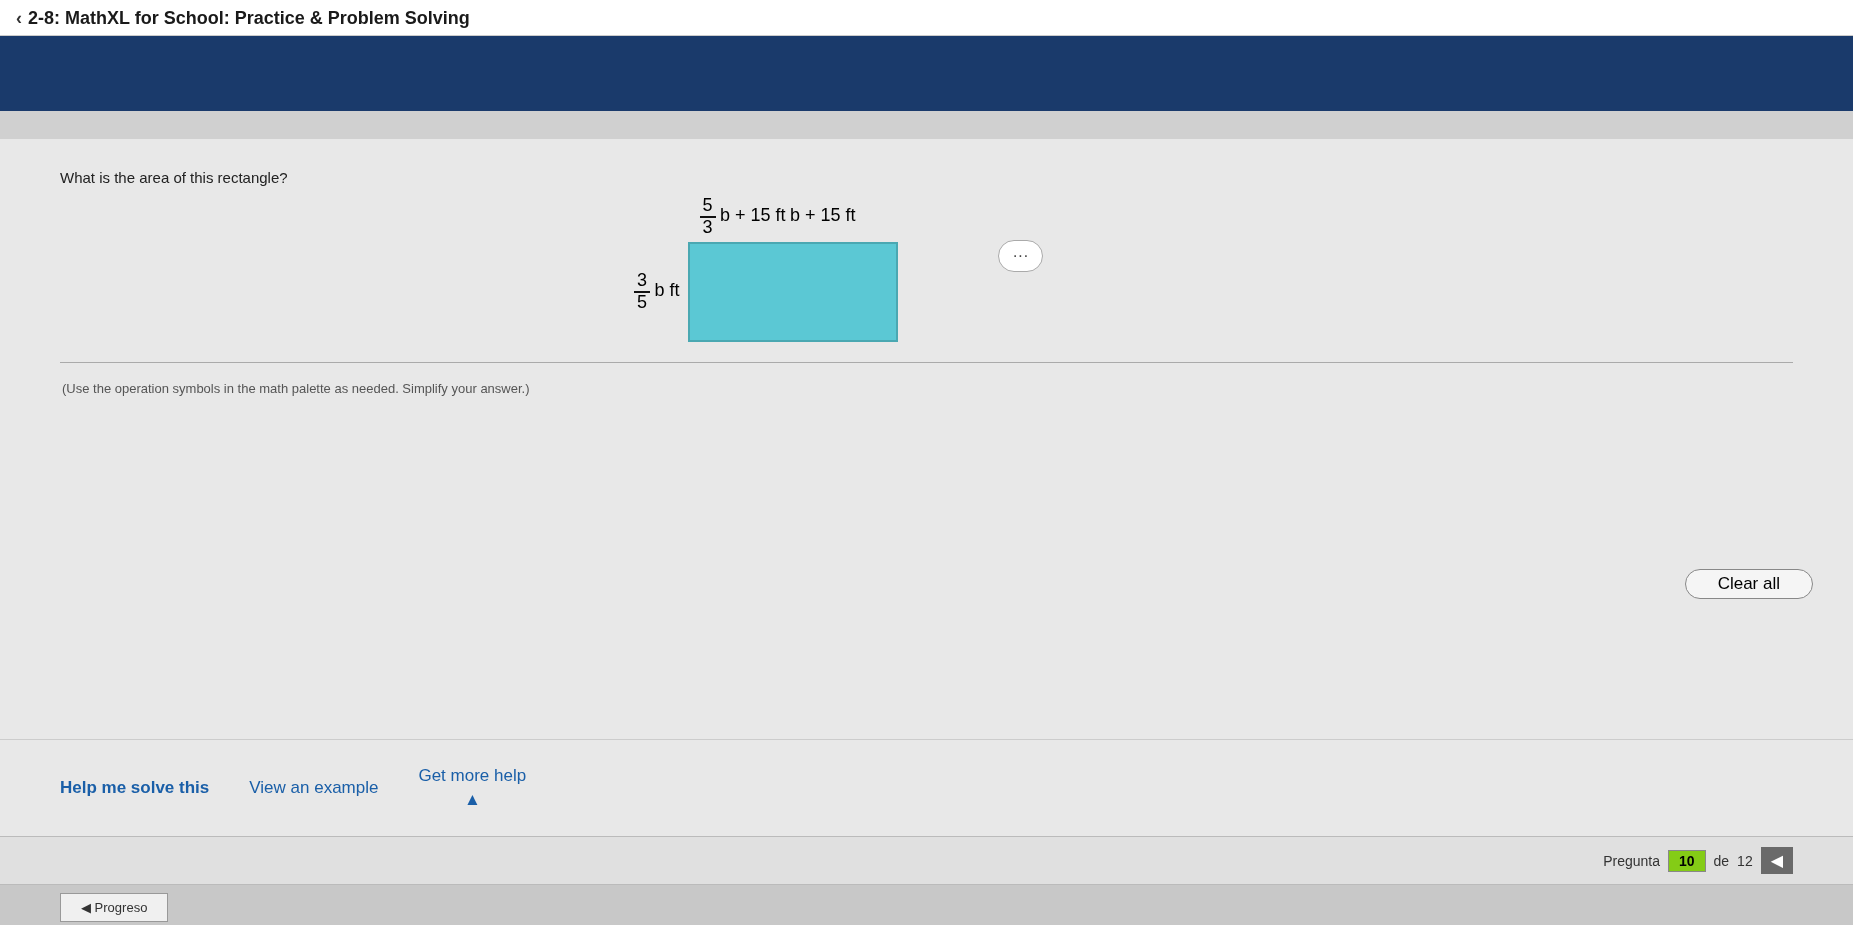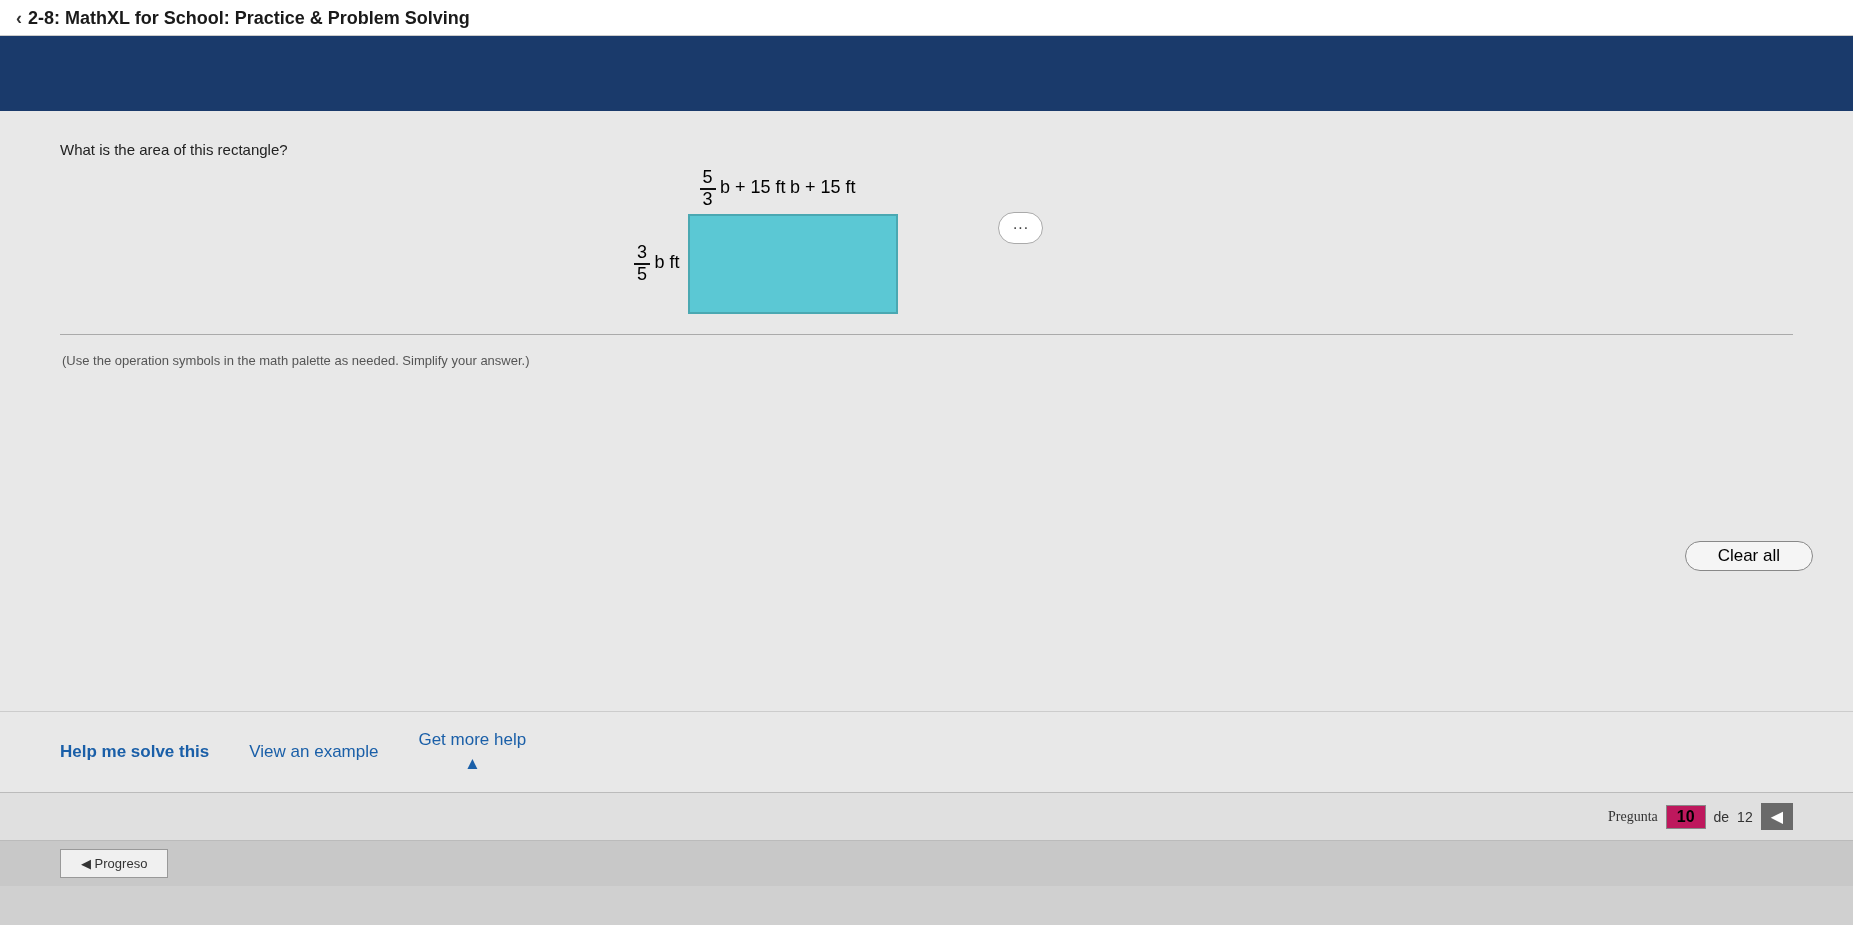--- a/index.html
+++ b/index.html
@@ -49,6 +49,7 @@
       min-height: 600px;
       padding: 30px 60px 20px 60px;
       position: relative;
+      margin-top: 28px;
     }
 
     .question-text {

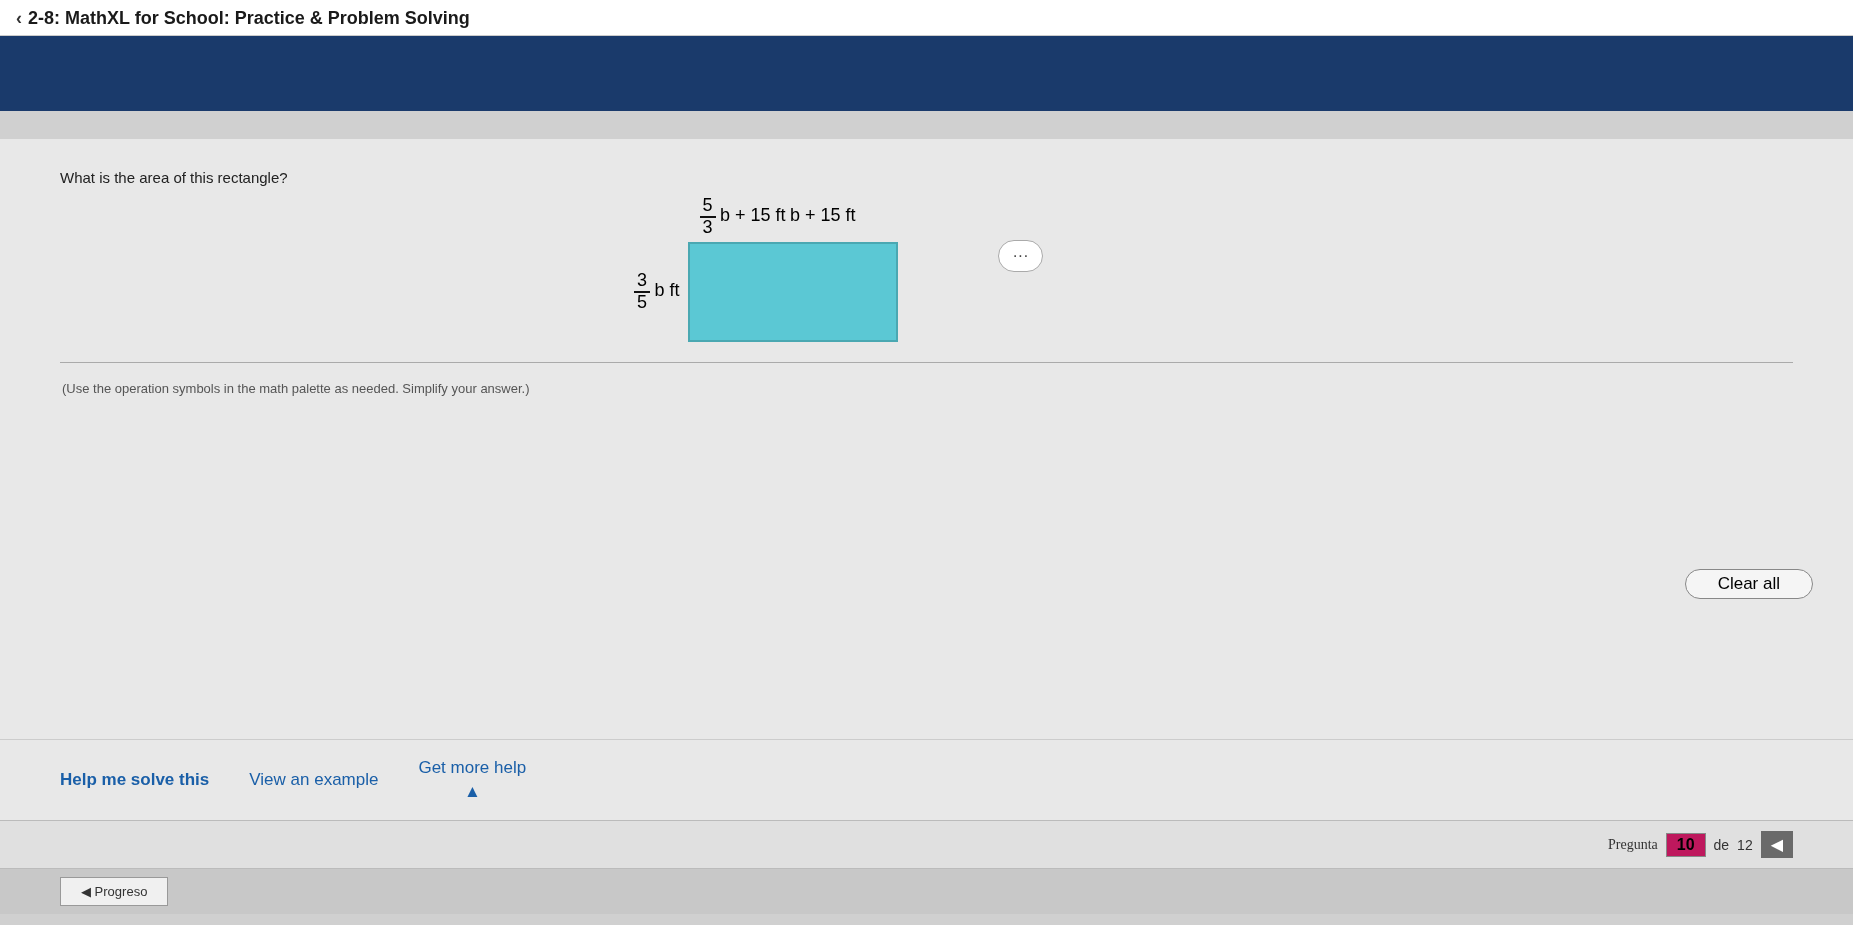--- a/index.html
+++ b/index.html
@@ -186,7 +186,7 @@
     
     .bottom-bar {
       background: #e8e8e8;
-      padding: 18px 60px;
+      padding: 26px 60px;
       display: flex;
       align-items: center;
       gap: 40px;

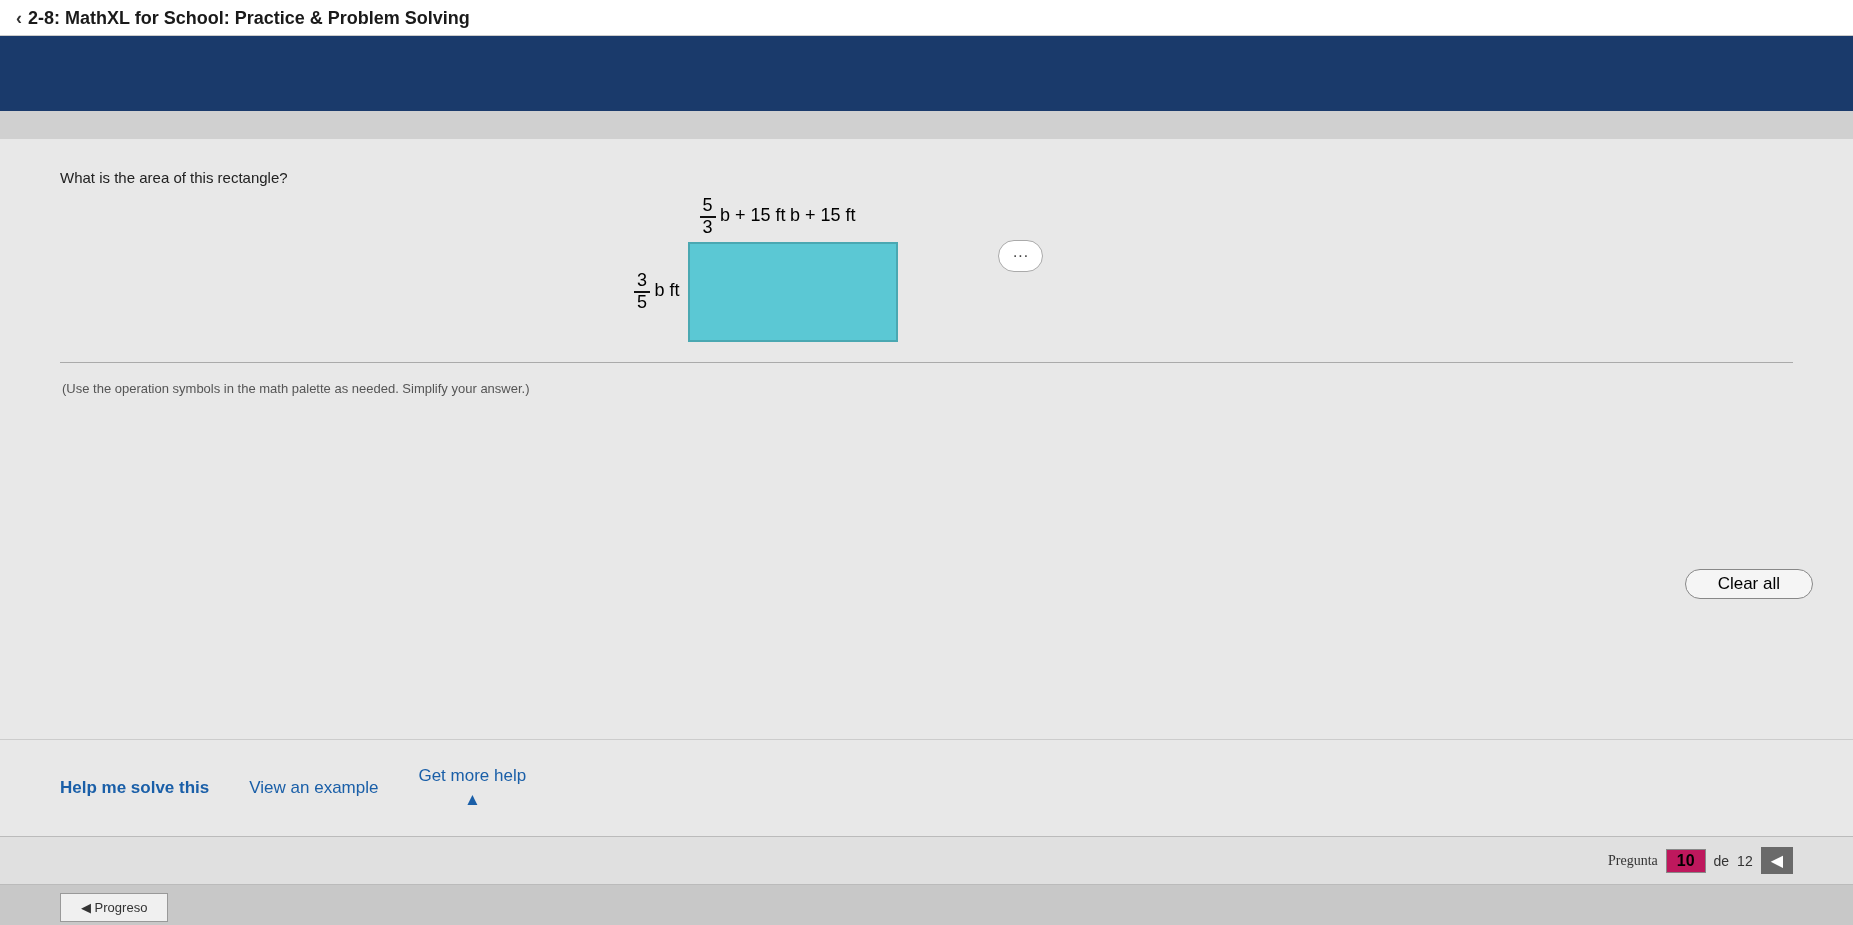--- a/index.html
+++ b/index.html
@@ -234,7 +234,6 @@
     .pregunta-label {
       font-size: 14px;
       color: #333;
-      font-family: Liberation Serif, serif;
     }
     .page-num-box {
       border: 1.5px solid #888;

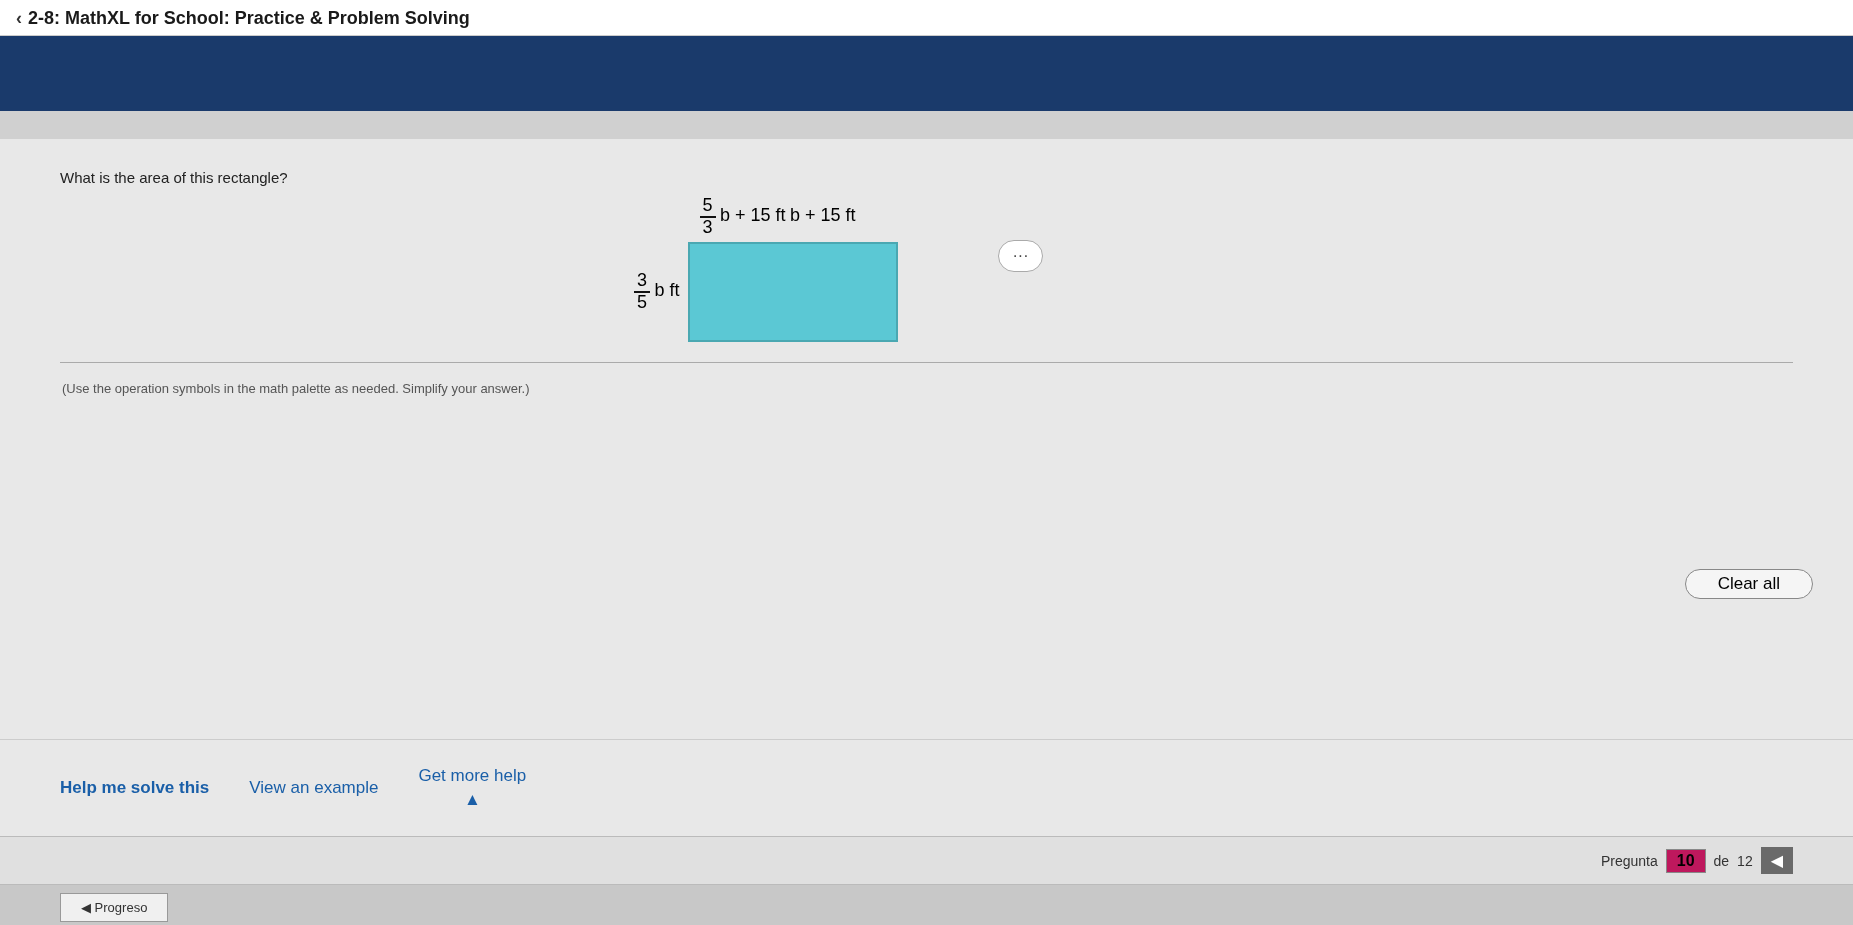--- a/index.html
+++ b/index.html
@@ -237,9 +237,9 @@
     }
     .page-num-box {
       border: 1.5px solid #888;
-      background: #be185d;
+      background: #84cc16;
       padding: 2px 10px;
-      font-size: 16px;
+      font-size: 14px;
       font-weight: bold;
       min-width: 36px;
       text-align: center;

